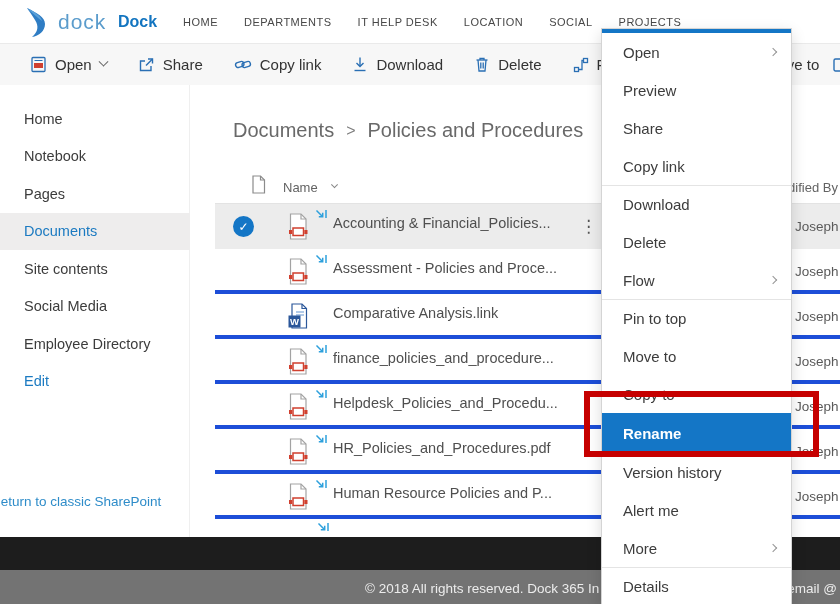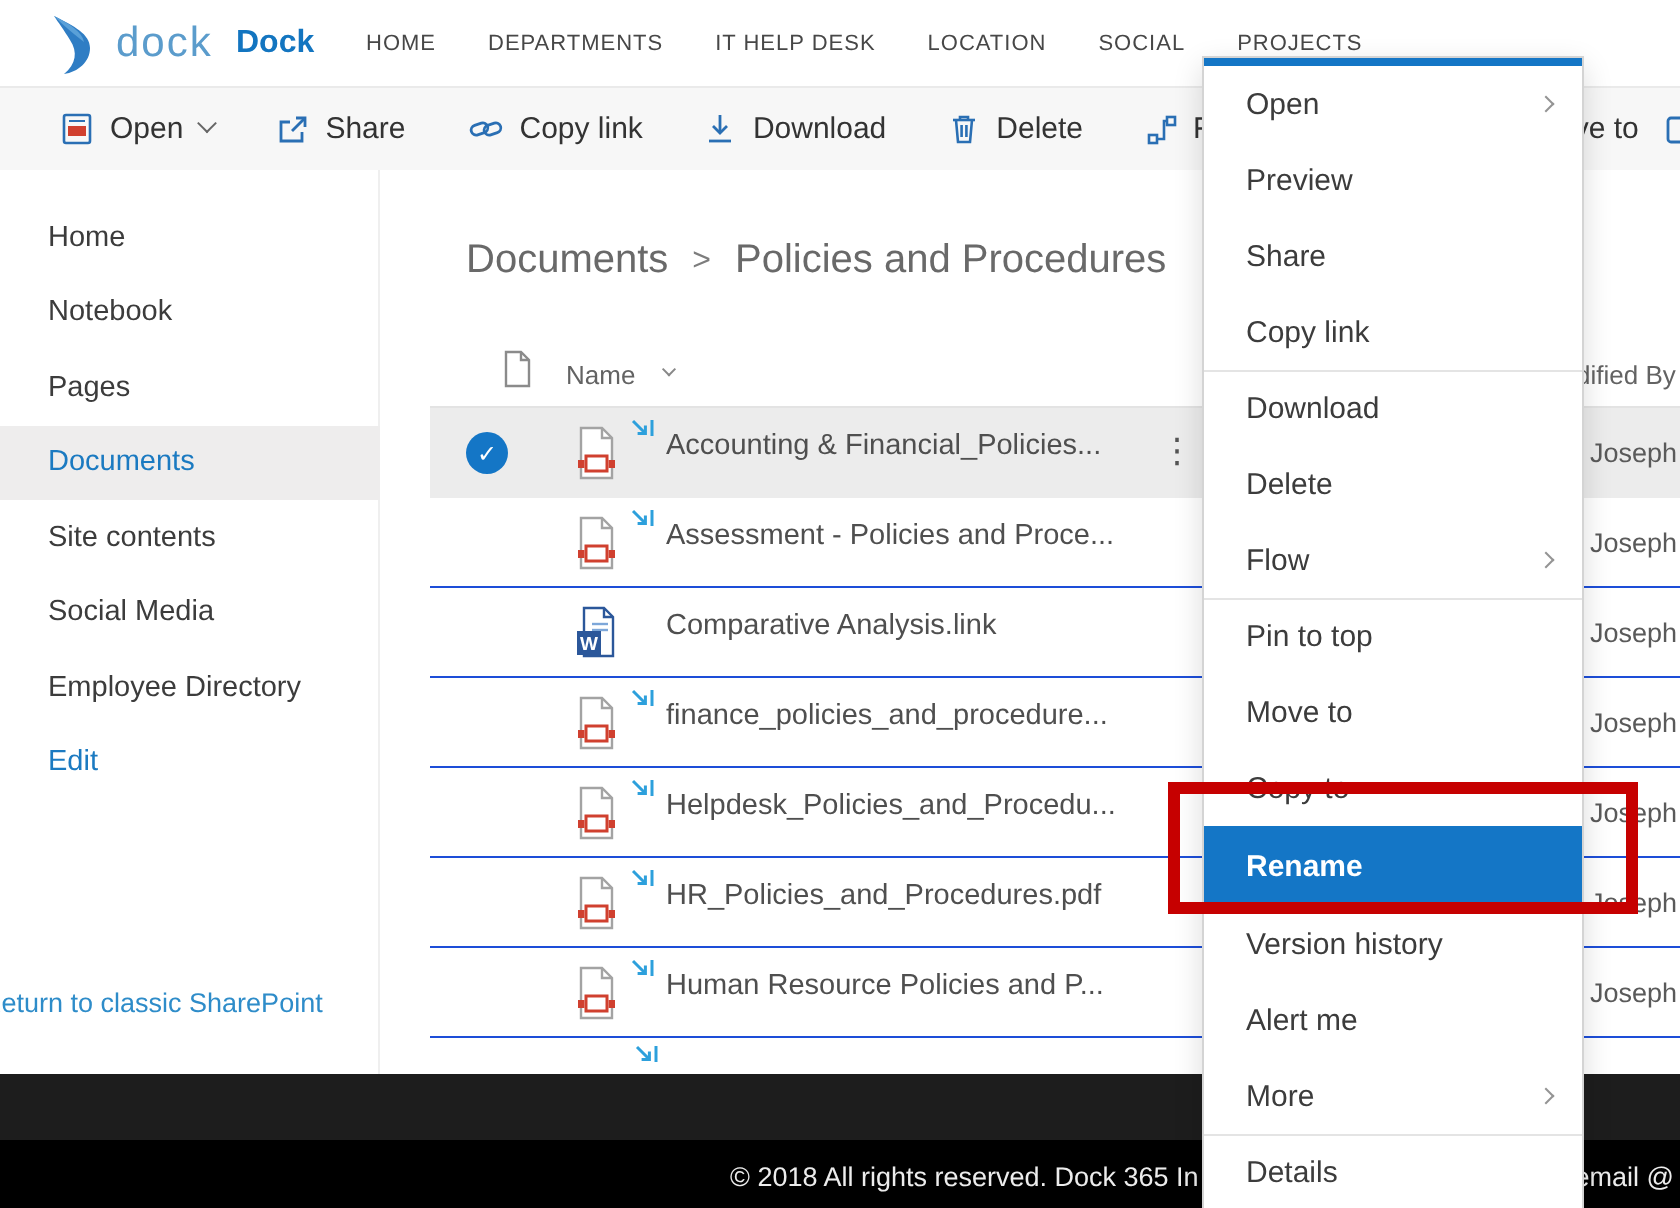--- a/index.html
+++ b/index.html
@@ -43,7 +43,7 @@
   .colhead-modified { position:absolute; left:580px; top:95px; font-size:13px; color:#636363; white-space:nowrap; cursor:pointer; }
 
   .rows { position:absolute; left:25px; top:118px; width:625px; border-top:1px solid #e3e3e3; }
-  .frow { position:relative; height:45px; border-bottom:1px solid #1d4ed8; cursor:pointer; }
+  .frow { position:relative; height:45px; border-bottom:4px solid #1d4ed8; cursor:pointer; }
   .frow.selected { background:#ececec; border-bottom:1px solid #ececec; }
   .check-circle { position:absolute; left:18px; top:12px; width:21px; height:21px; border-radius:50%; background:#1476c6; color:#fff; font-size:12px; display:flex; align-items:center; justify-content:center; }
   .file-icon { position:absolute; left:72px; top:9px; }

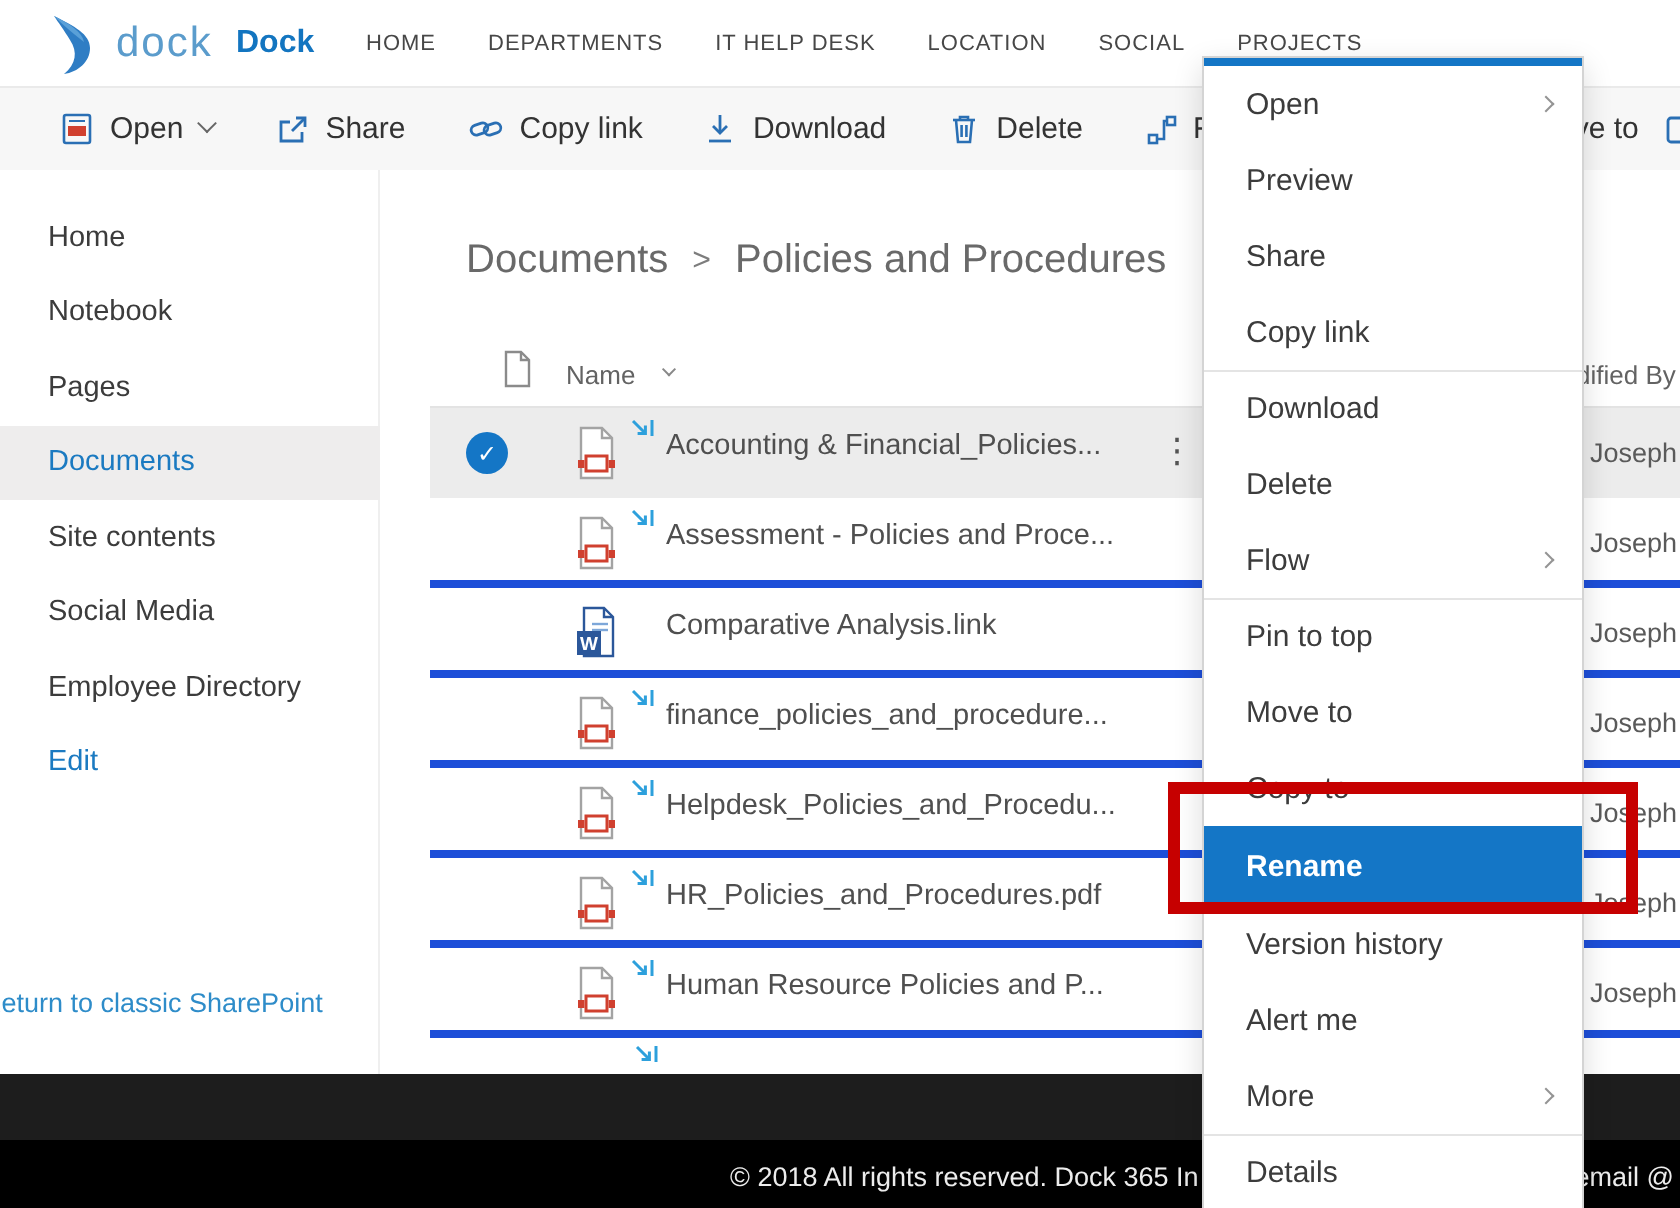--- a/index.html
+++ b/index.html
@@ -67,7 +67,7 @@
   
   .footer { position:absolute; left:0; top:537px; width:840px; height:67px; z-index:3; }
   .footer-band-top { position:absolute; left:0; top:0; width:840px; height:33px; background:#1d1d1d; }
-  .footer-band-bottom { position:absolute; left:0; top:33px; width:840px; height:34px; background:#000000; }
+  .footer-band-bottom { position:absolute; left:0; top:33px; width:840px; height:34px; background:#737373; }
   .footer-copy { position:absolute; left:365px; top:11px; font-size:13.5px; color:#ececec; white-space:nowrap; }
   .footer-email { position:absolute; right:3px; top:11px; font-size:13.5px; color:#ececec; white-space:nowrap; }
 

